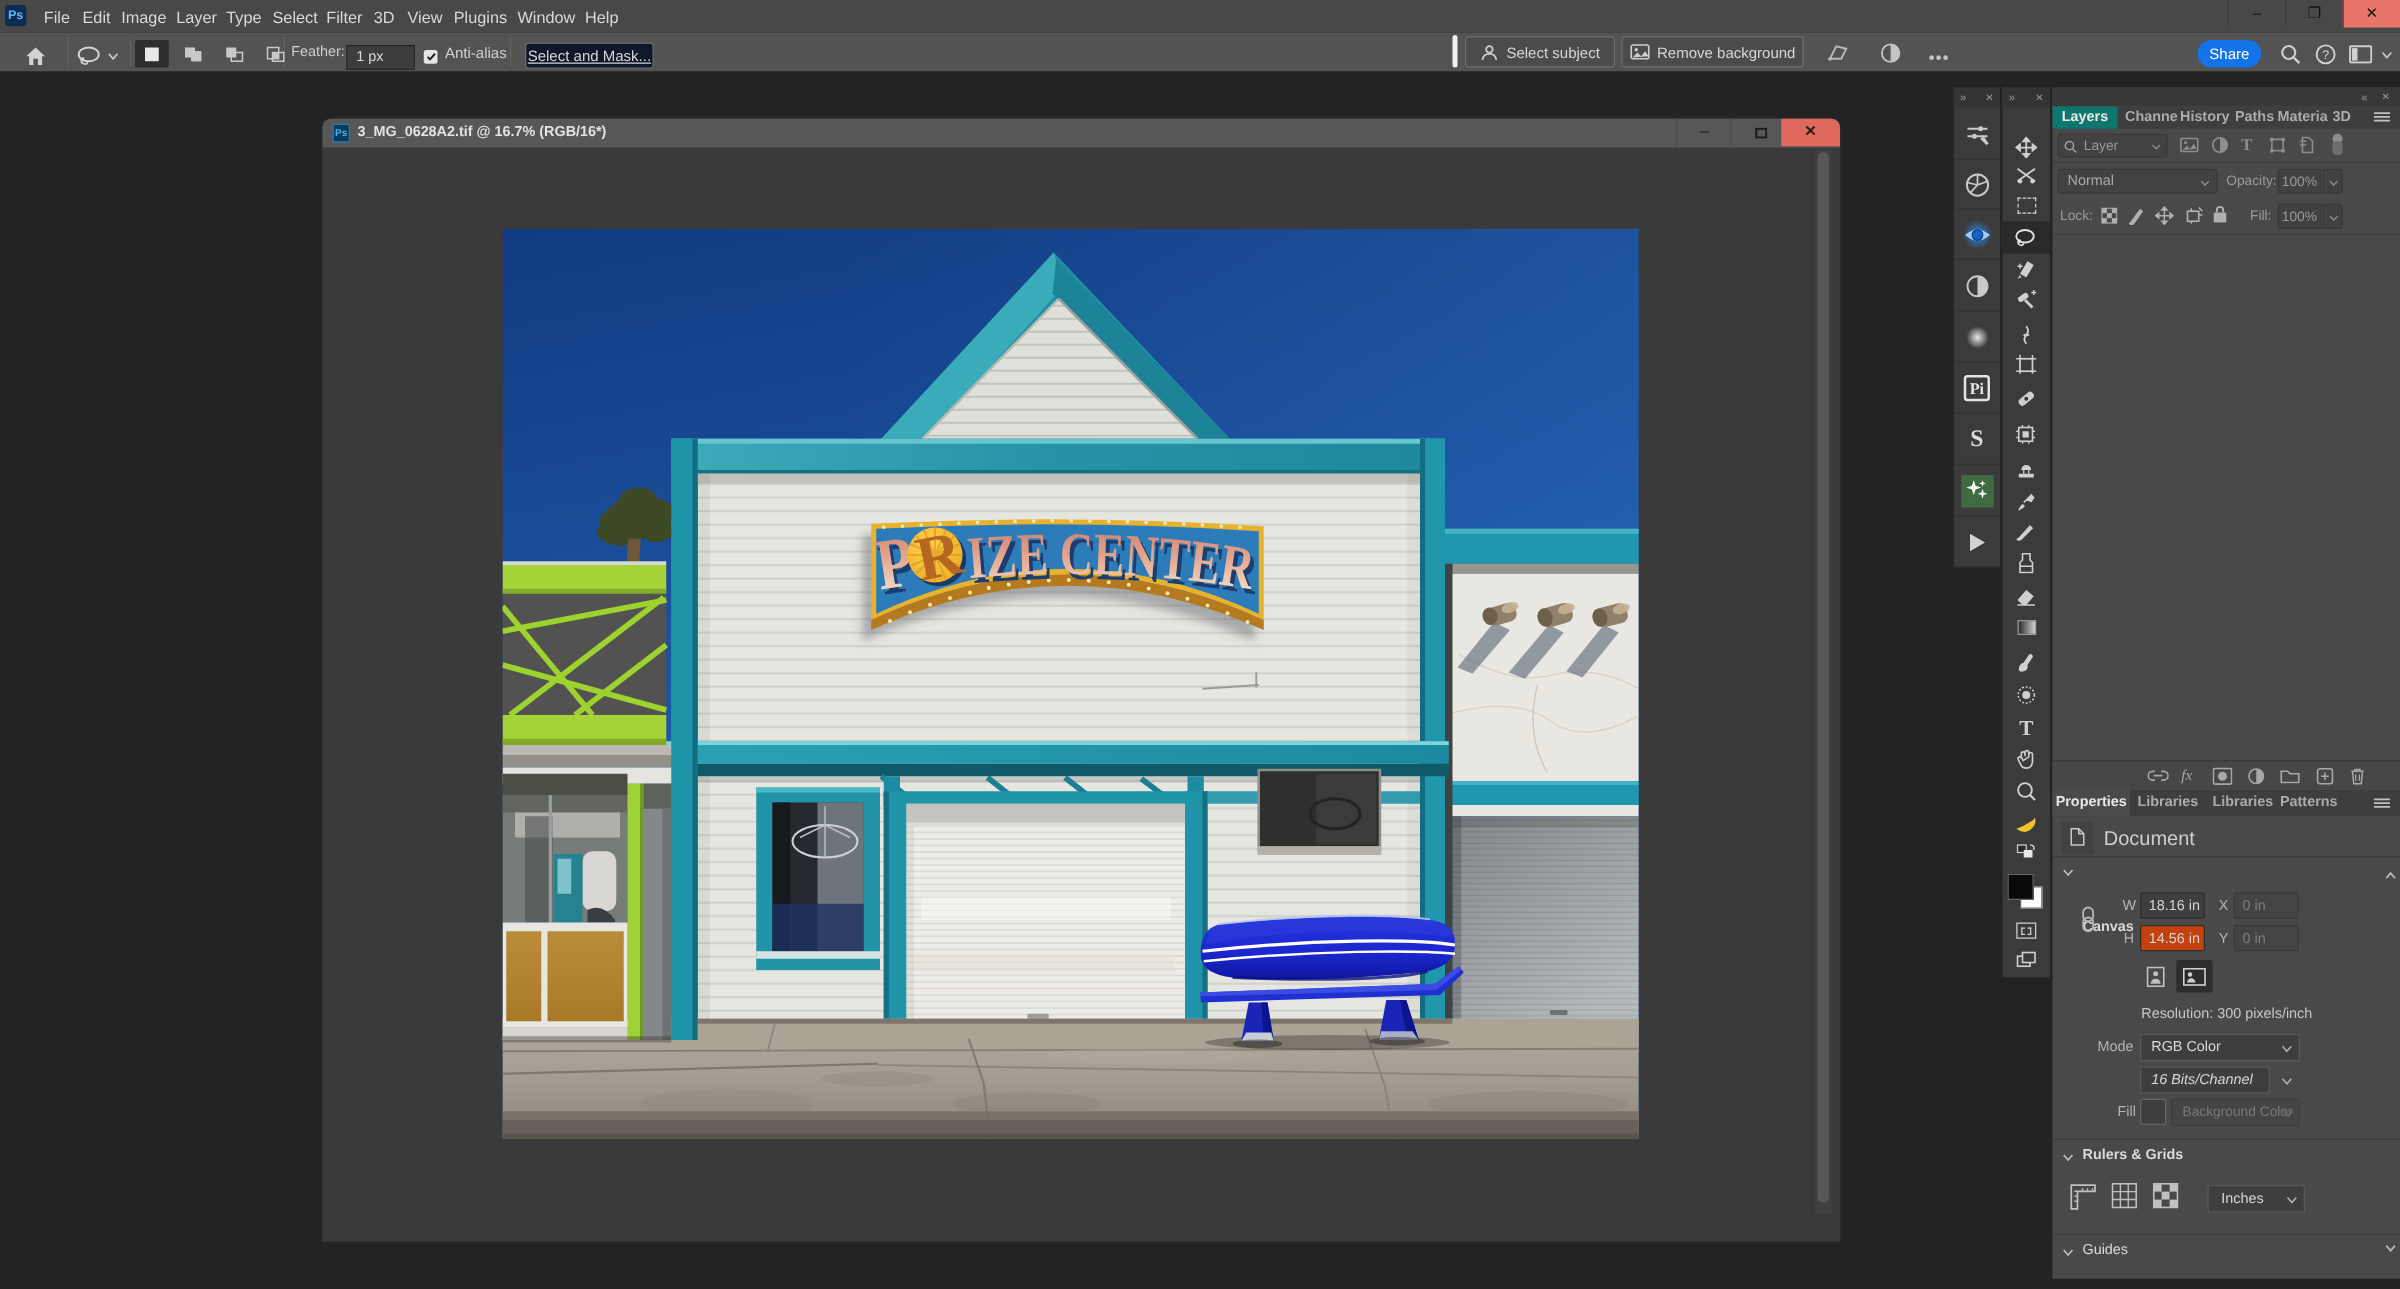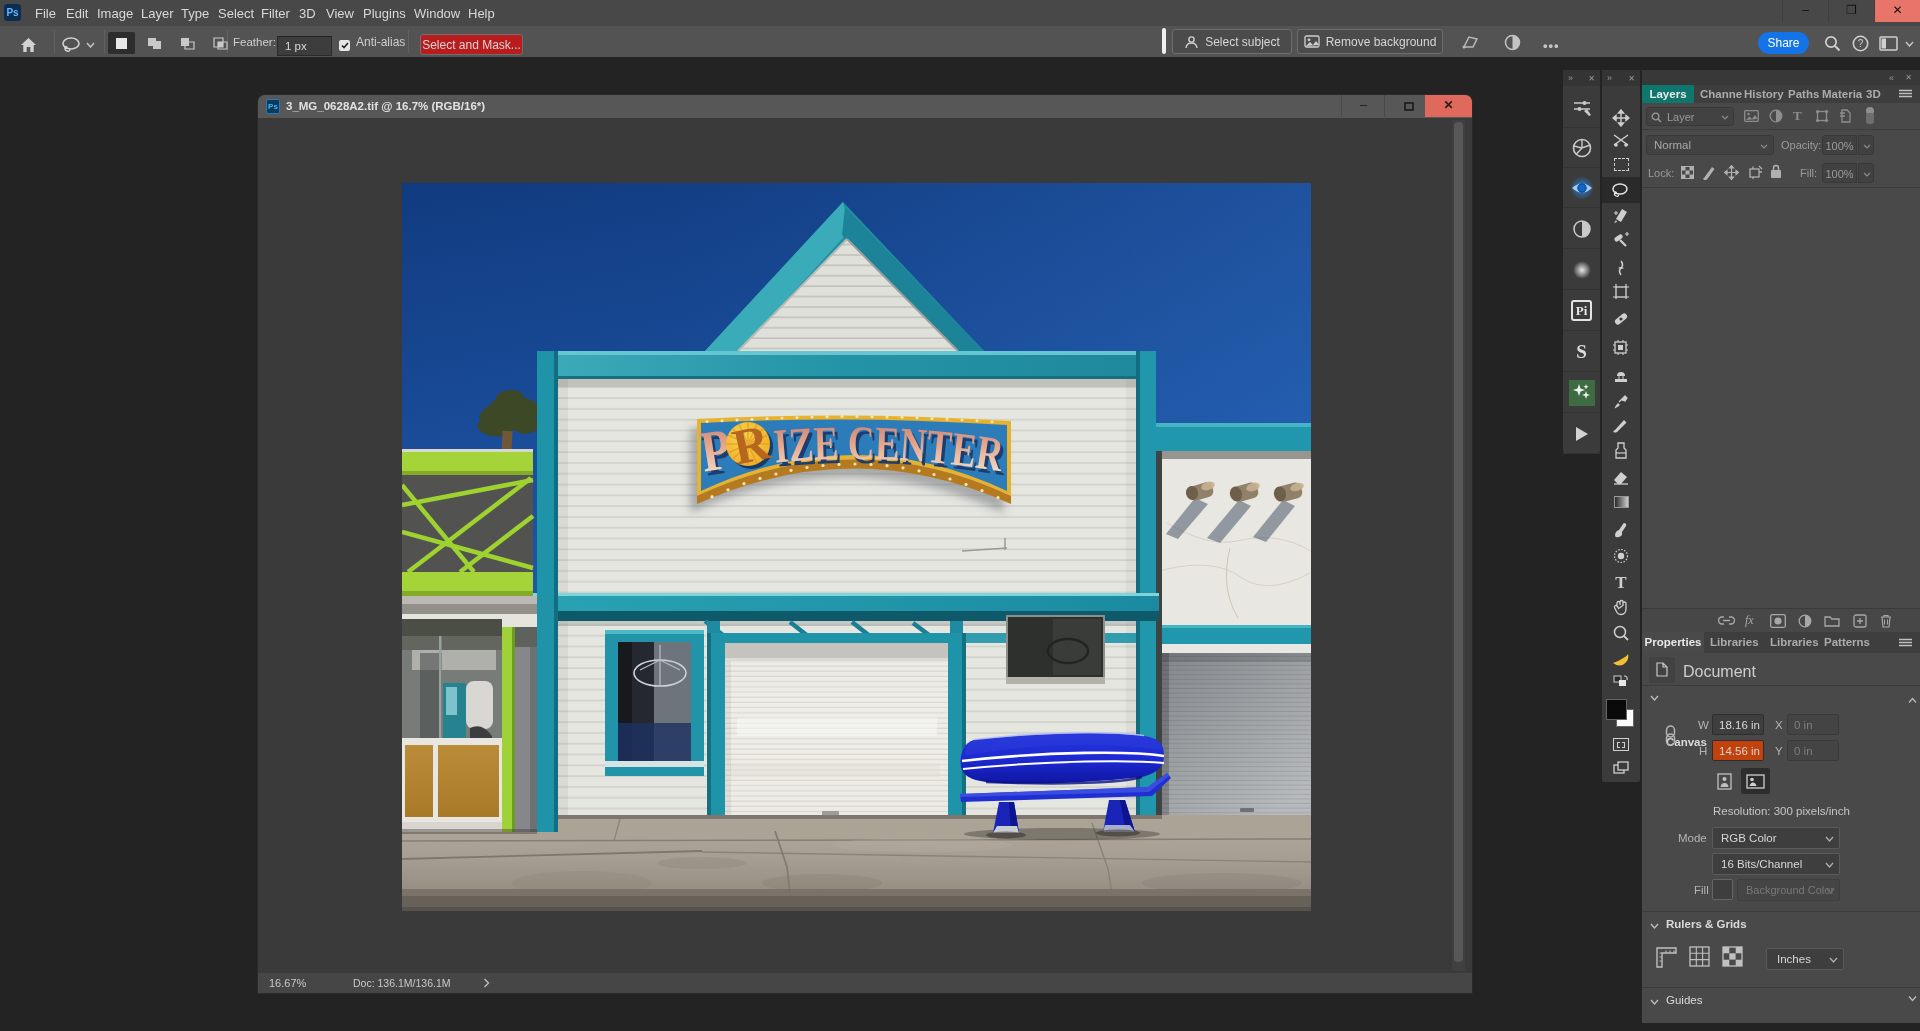--- a/index.html
+++ b/index.html
@@ -100,7 +100,7 @@
     </svg>
   <div class="ob" style="left:356px;">Anti-alias</div>
   <div class="obsep" style="left:408px;"></div>
-  <div class="obtn" style="left:420px;top:8px;width:103px;height:21px;background:#b91c1c;">Select and Mask...</div>
+  <div class="obtn" style="left:420px;top:8px;width:103px;height:21px;background:#0f172a;text-decoration:underline;">Select and Mask...</div>
 
   <div class="abs" style="left:1162px;top:2px;width:4px;height:26px;background:#f0f0f0;border-radius:2px;"></div>
   <div class="obtn" style="left:1172px;top:3px;width:120px;height:25px;">

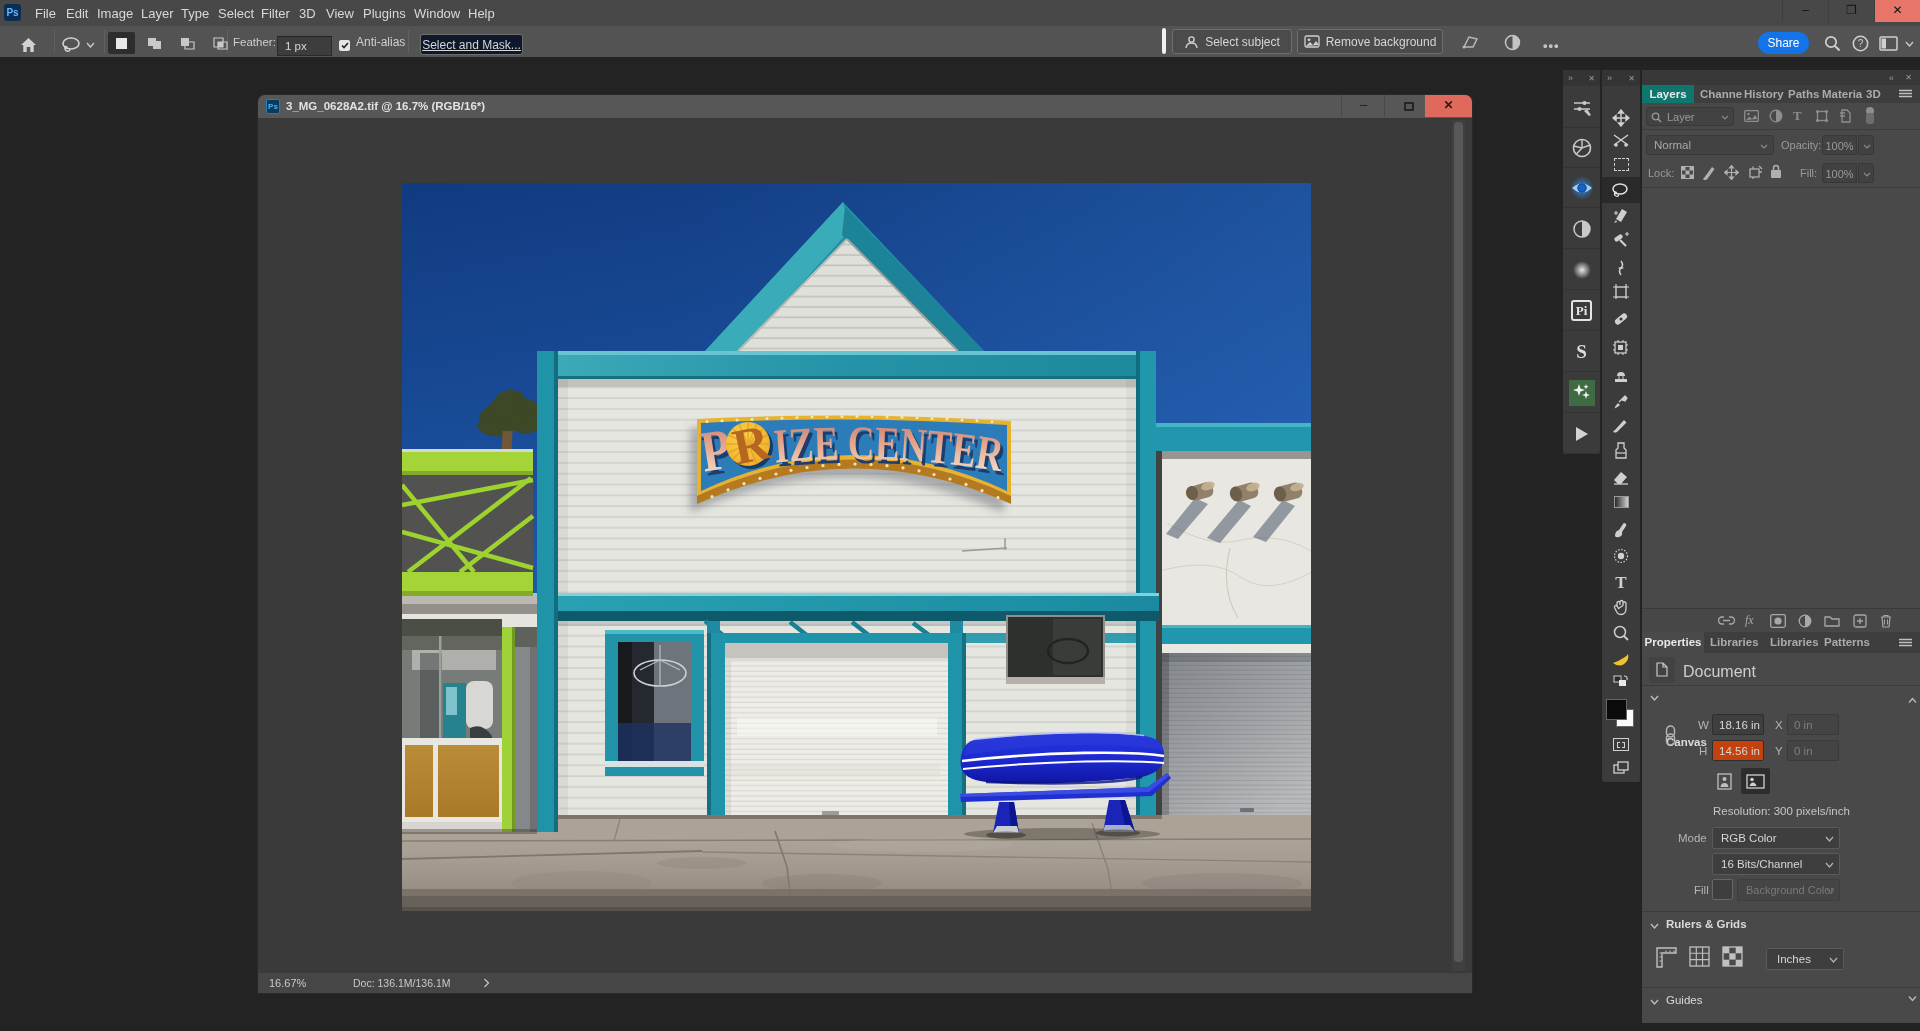--- a/index.html
+++ b/index.html
@@ -938,7 +938,7 @@
       <svg class="abs" style="left:112px;top:8px;" width="9" height="6" viewBox="0 0 9 6">
           <path d="M1,1 L4.5,5 L8,1" fill="none" stroke="#b0b0b0" stroke-width="1.3"></path>
         </svg></div>
-    <div class="abs" style="left:70px;top:167px;width:128px;height:22px;background:#3e3e3e;border:1px solid #5a5a5a;border-radius:2px;color:#d6d6d6;line-height:21px;padding-left:8px;">16 Bits/Channel
+    <div class="abs" style="left:70px;top:167px;width:104px;height:22px;background:#3e3e3e;border:1px solid #5a5a5a;border-radius:2px;color:#d6d6d6;line-height:21px;padding-left:8px;font-style:italic;">16 Bits/Channel
       <svg class="abs" style="left:112px;top:8px;" width="9" height="6" viewBox="0 0 9 6">
           <path d="M1,1 L4.5,5 L8,1" fill="none" stroke="#b0b0b0" stroke-width="1.3"></path>
         </svg></div>

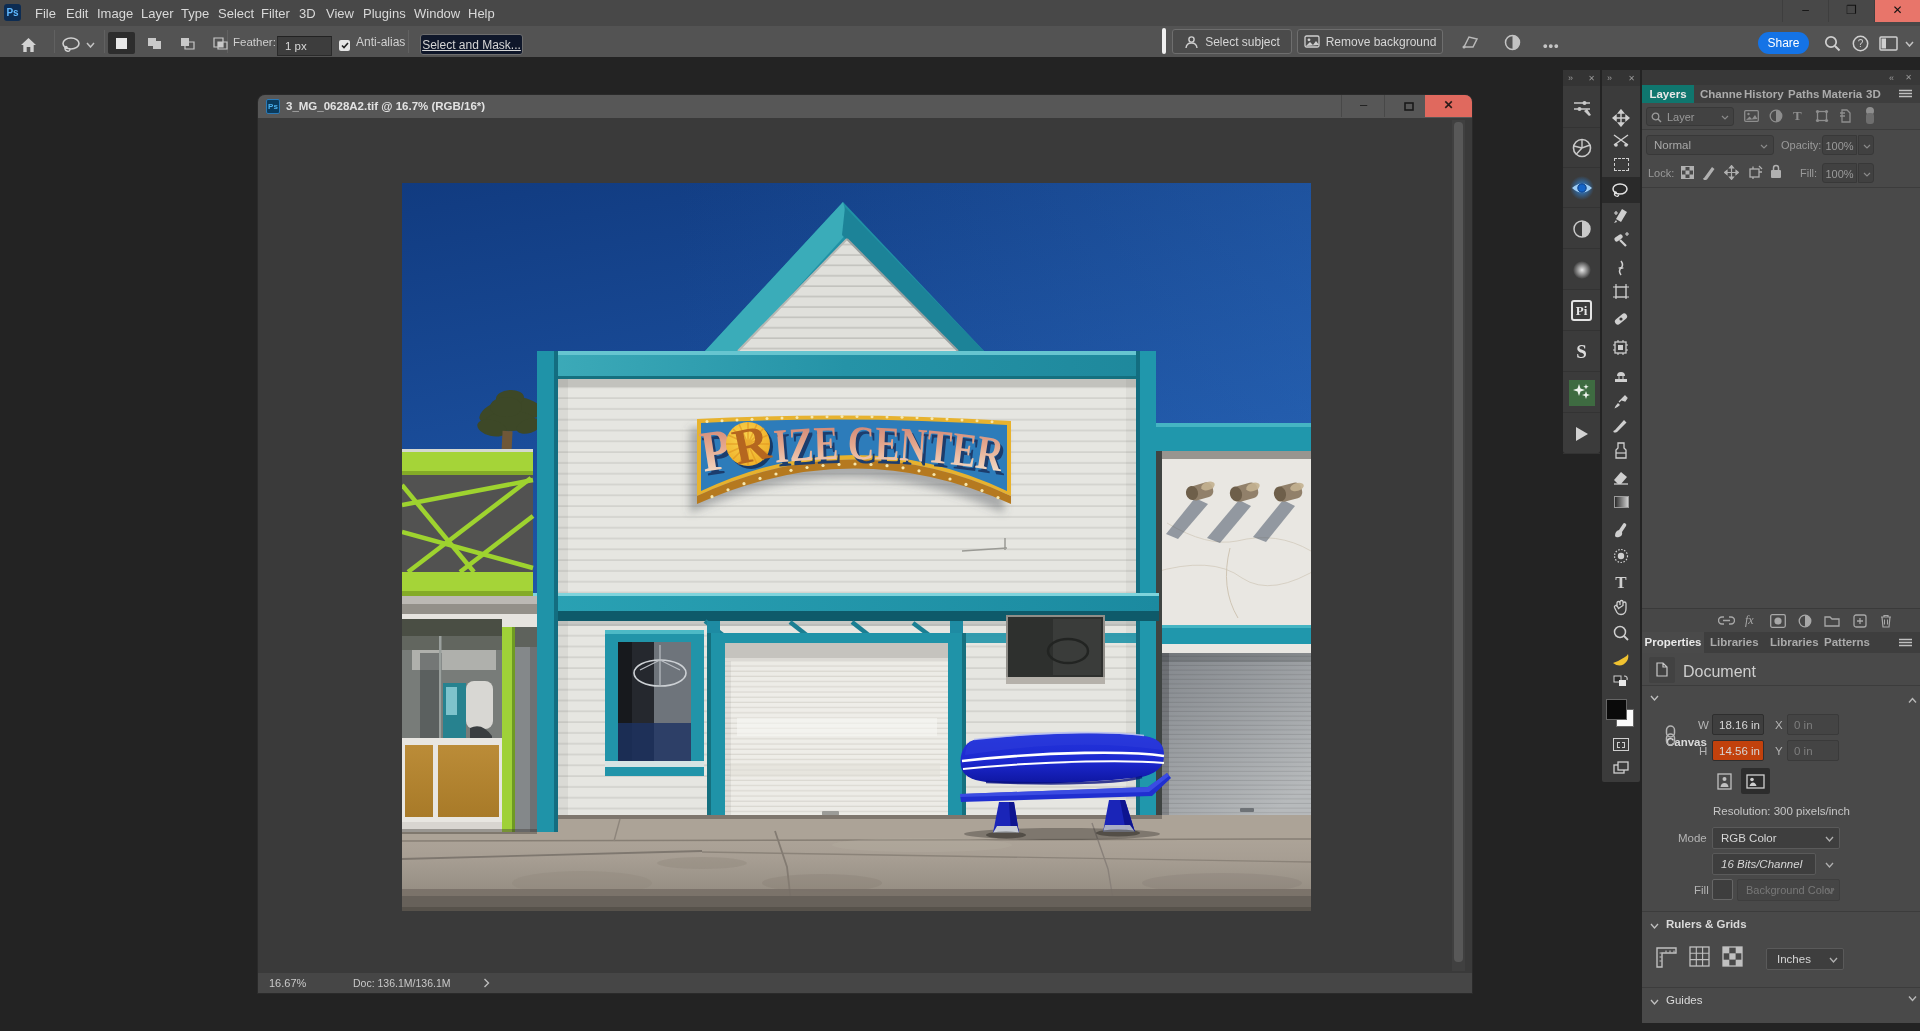--- a/index.html
+++ b/index.html
@@ -152,13 +152,6 @@
       </svg>
     <div class="abs" style="left:1126px;top:0;width:1px;height:22px;background:#484848;"></div>
     <div class="abs" style="left:1167px;top:0;width:47px;height:22px;background:#e0695e;border-radius:0 7px 0 0;color:#2a1a18;font-weight:bold;font-size:12px;text-align:center;line-height:21px;">✕</div>
-  </div>
-  <div id="docstatus">
-    <span class="abs" style="left:11px;top:4px;">16.67%</span>
-    <span class="abs" style="left:95px;top:4px;font-size:10.5px;">Doc: 136.1M/136.1M</span>
-    <svg class="abs" style="left:225px;top:5px;" width="7" height="10" viewBox="0 0 7 10">
-        <path d="M1.5,1 L5.5,5 L1.5,9" fill="none" stroke="#bdbdbd" stroke-width="1.4"></path>
-      </svg>
   </div>
   <div class="abs" style="left:1194px;top:25px;width:13px;height:851px;background:#404040;">
     <div class="abs" style="left:2px;top:2px;width:9px;height:840px;background:#585858;border-radius:4px;"></div>

